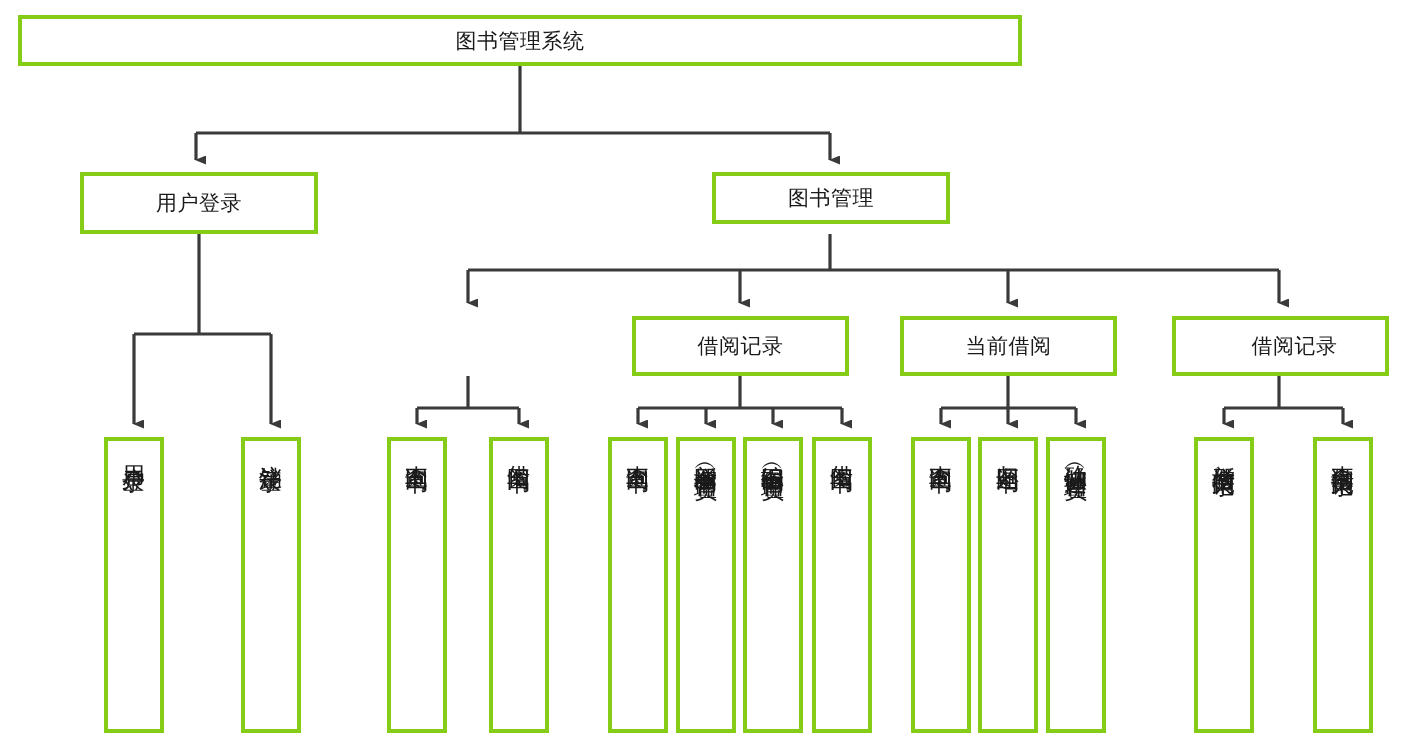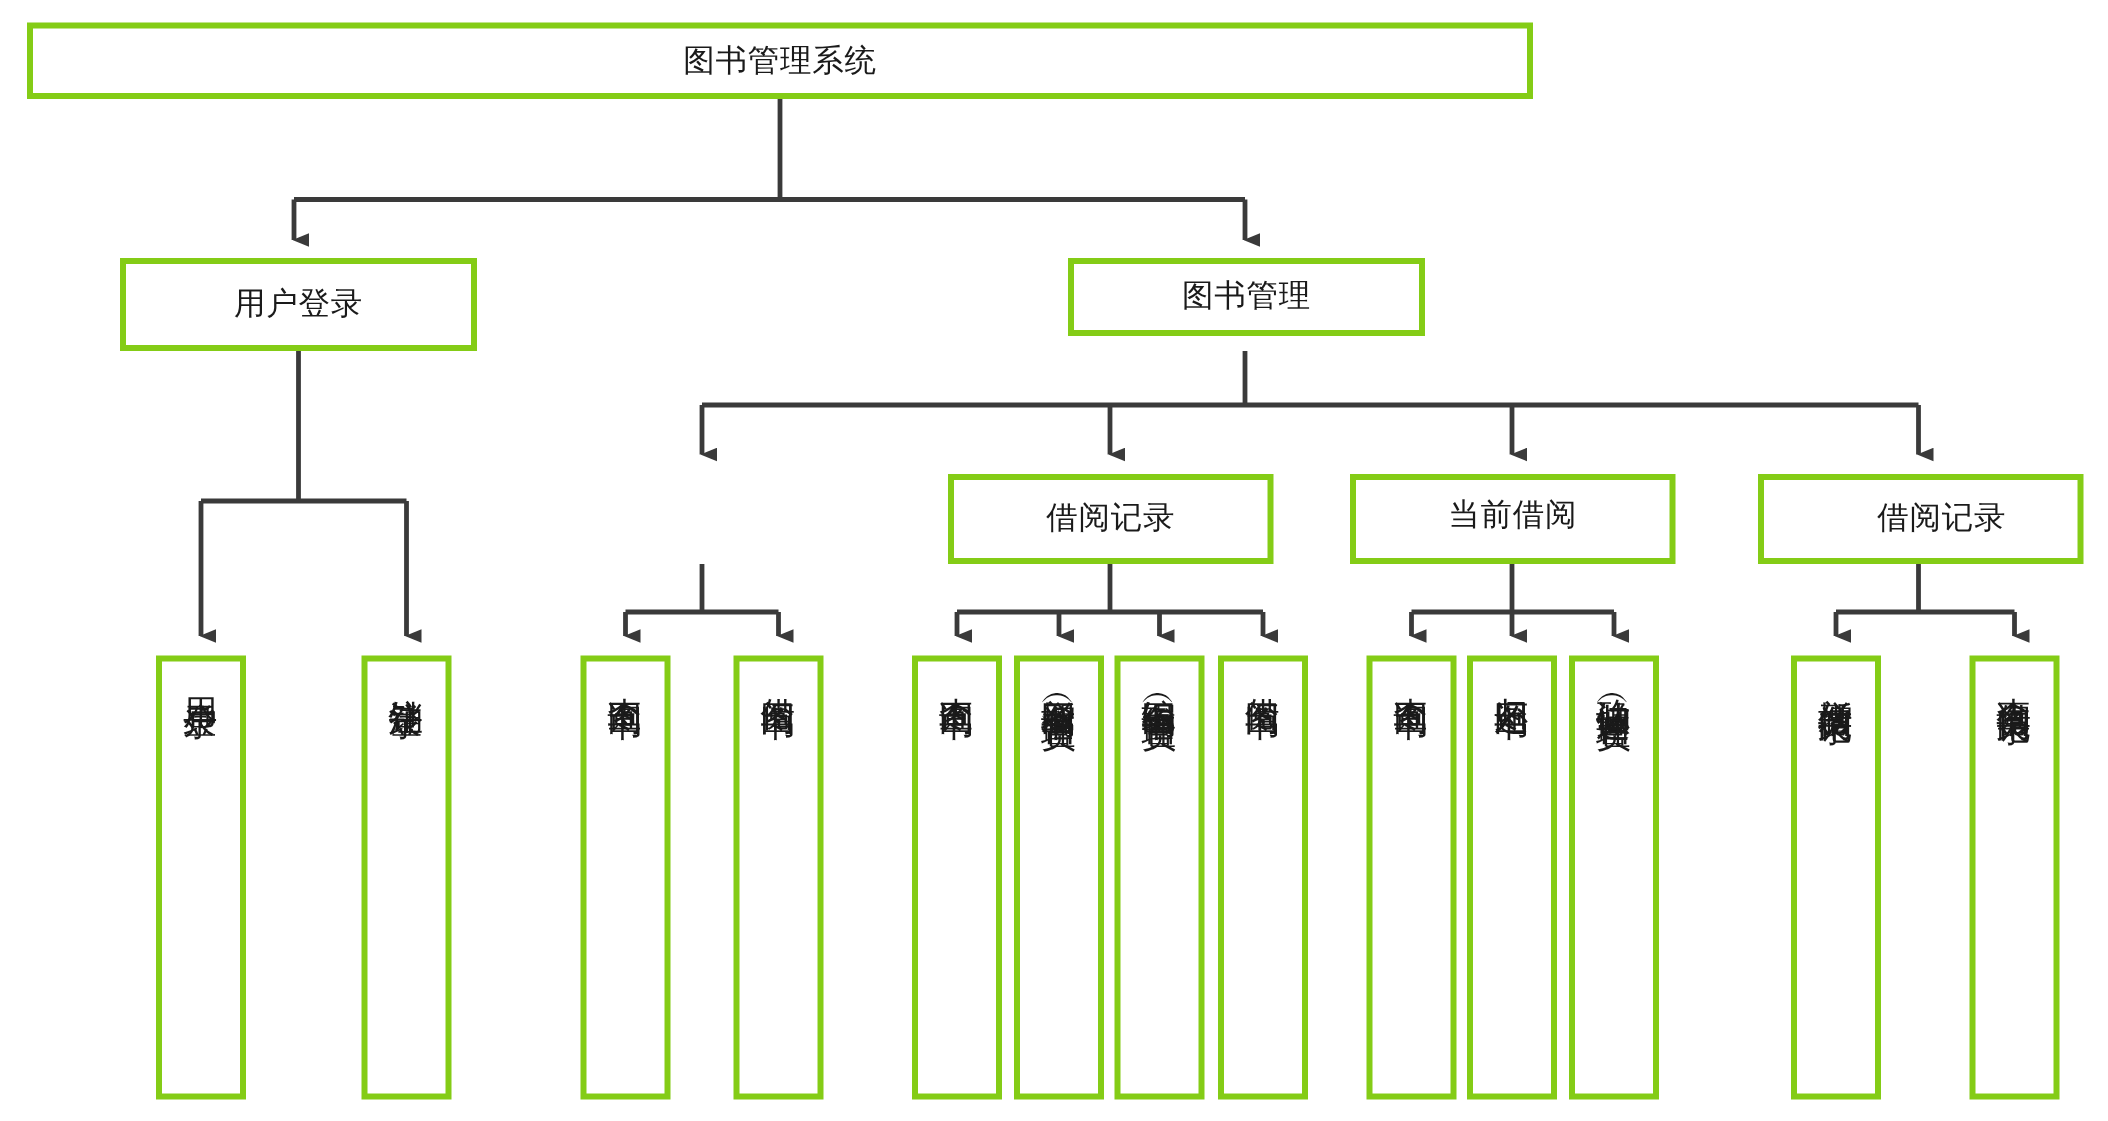--- a/index.html
+++ b/index.html
@@ -146,7 +146,7 @@
     <span class="node-label">借阅记录</span>
   </div>
 
-  <div class="node horiz" style="left:900px; top:316px; width:217px; height:60px;font-family:Liberation Mono, monospace;">
+  <div class="node horiz" style="left:900px; top:316px; width:217px; height:60px;">
     <span class="node-label">当前借阅</span>
   </div>
 

